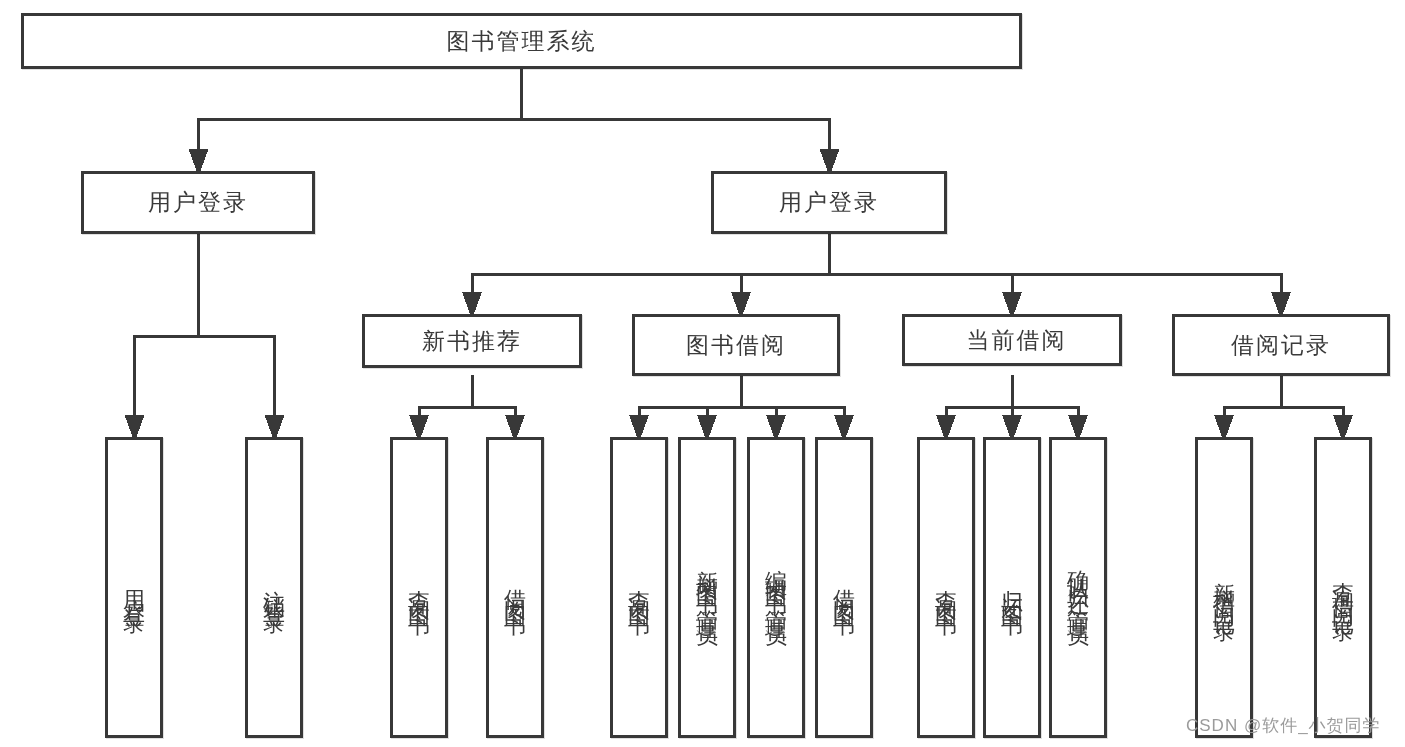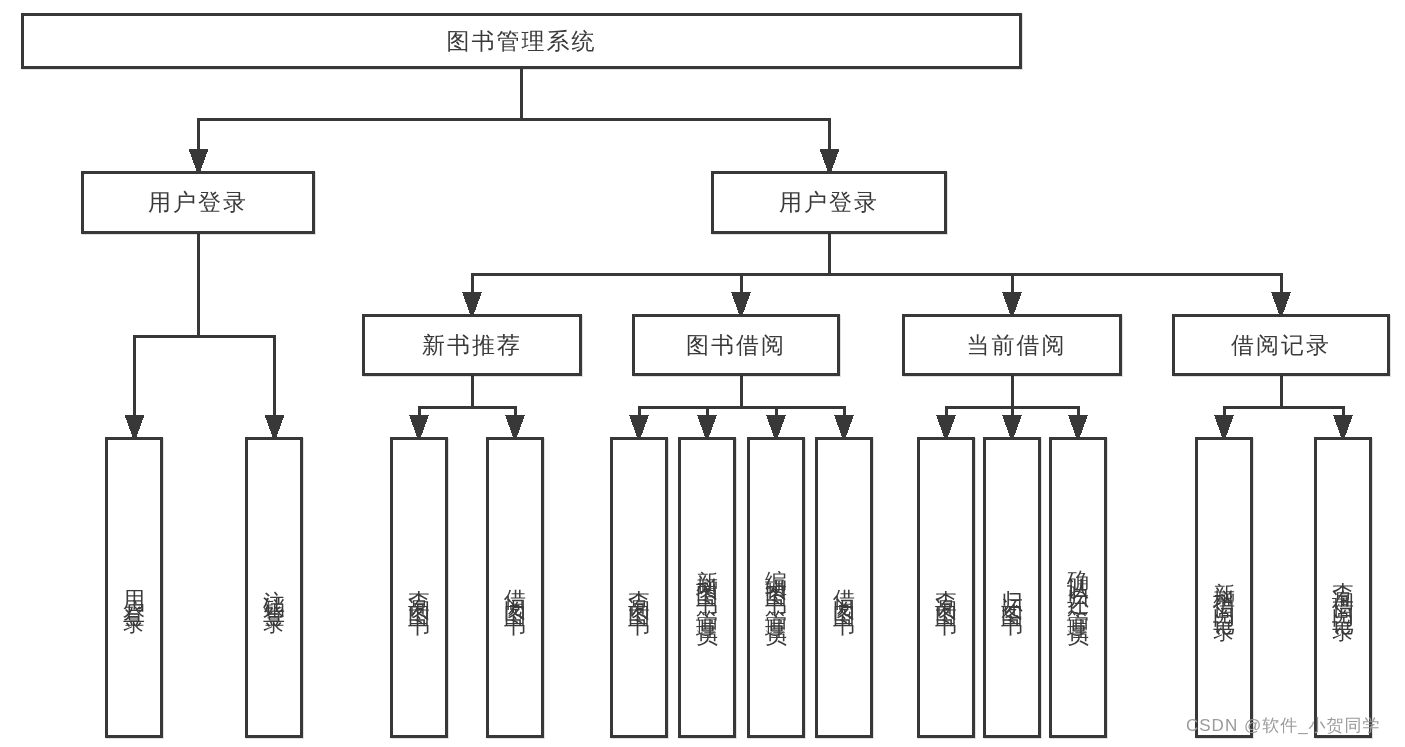--- a/index.html
+++ b/index.html
@@ -132,7 +132,7 @@
     <span class="hlabel">用户登录</span>
   </div>
 
-  <div class="box" style="left:362px; top:314px; width:220px; height:62px;font-family:Liberation Serif, serif;">
+  <div class="box" style="left:362px; top:314px; width:220px; height:54px;font-family:Liberation Serif, serif;">
     <span class="hlabel">新书推荐</span>
   </div>
   <div class="box" style="left:632px; top:314px; width:208px; height:62px;">

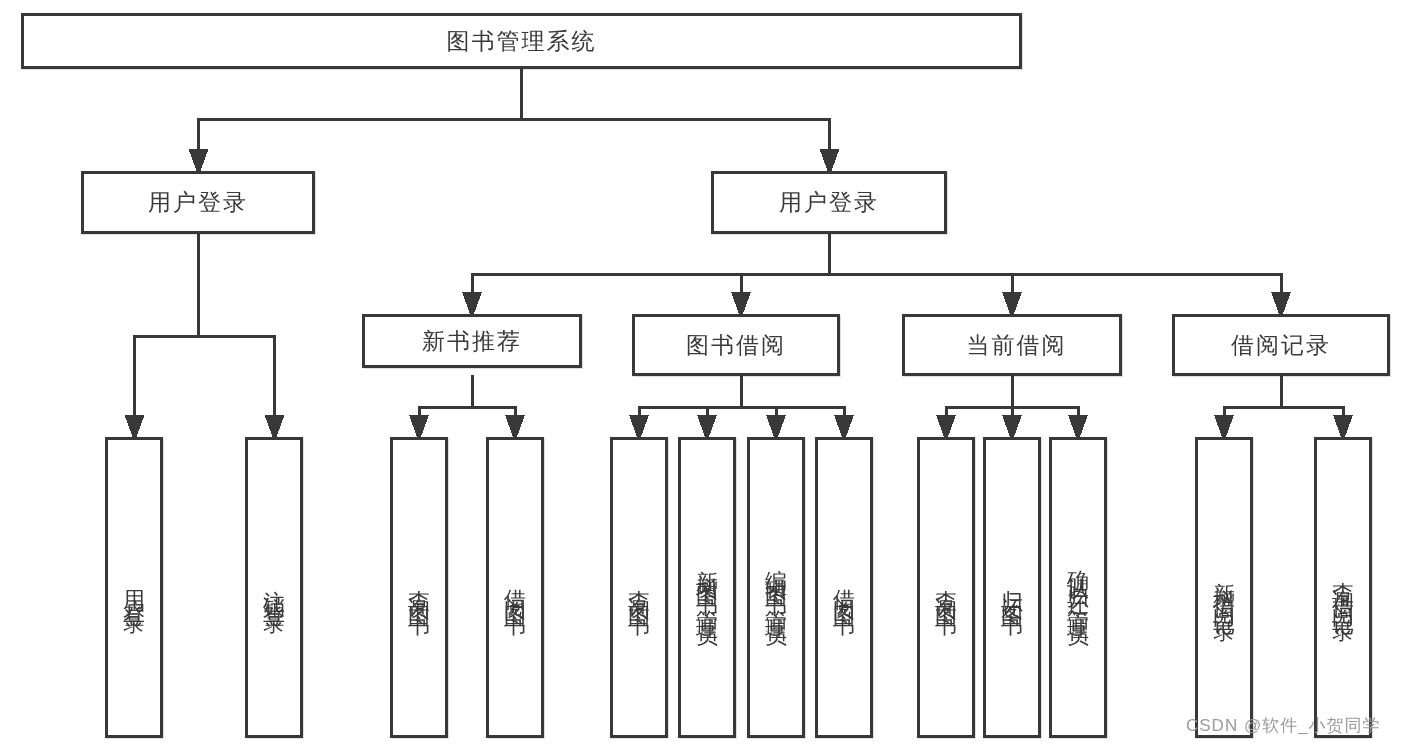--- a/index.html
+++ b/index.html
@@ -138,7 +138,7 @@
   <div class="box" style="left:632px; top:314px; width:208px; height:62px;">
     <span class="hlabel">图书借阅</span>
   </div>
-  <div class="box" style="left:902px; top:314px; width:220px; height:62px;padding-left:9px;">
+  <div class="box" style="left:902px; top:314px; width:220px; height:52px;padding-left:9px;">
     <span class="hlabel">当前借阅</span>
   </div>
   <div class="box" style="left:1172px; top:314px; width:218px; height:62px;">

